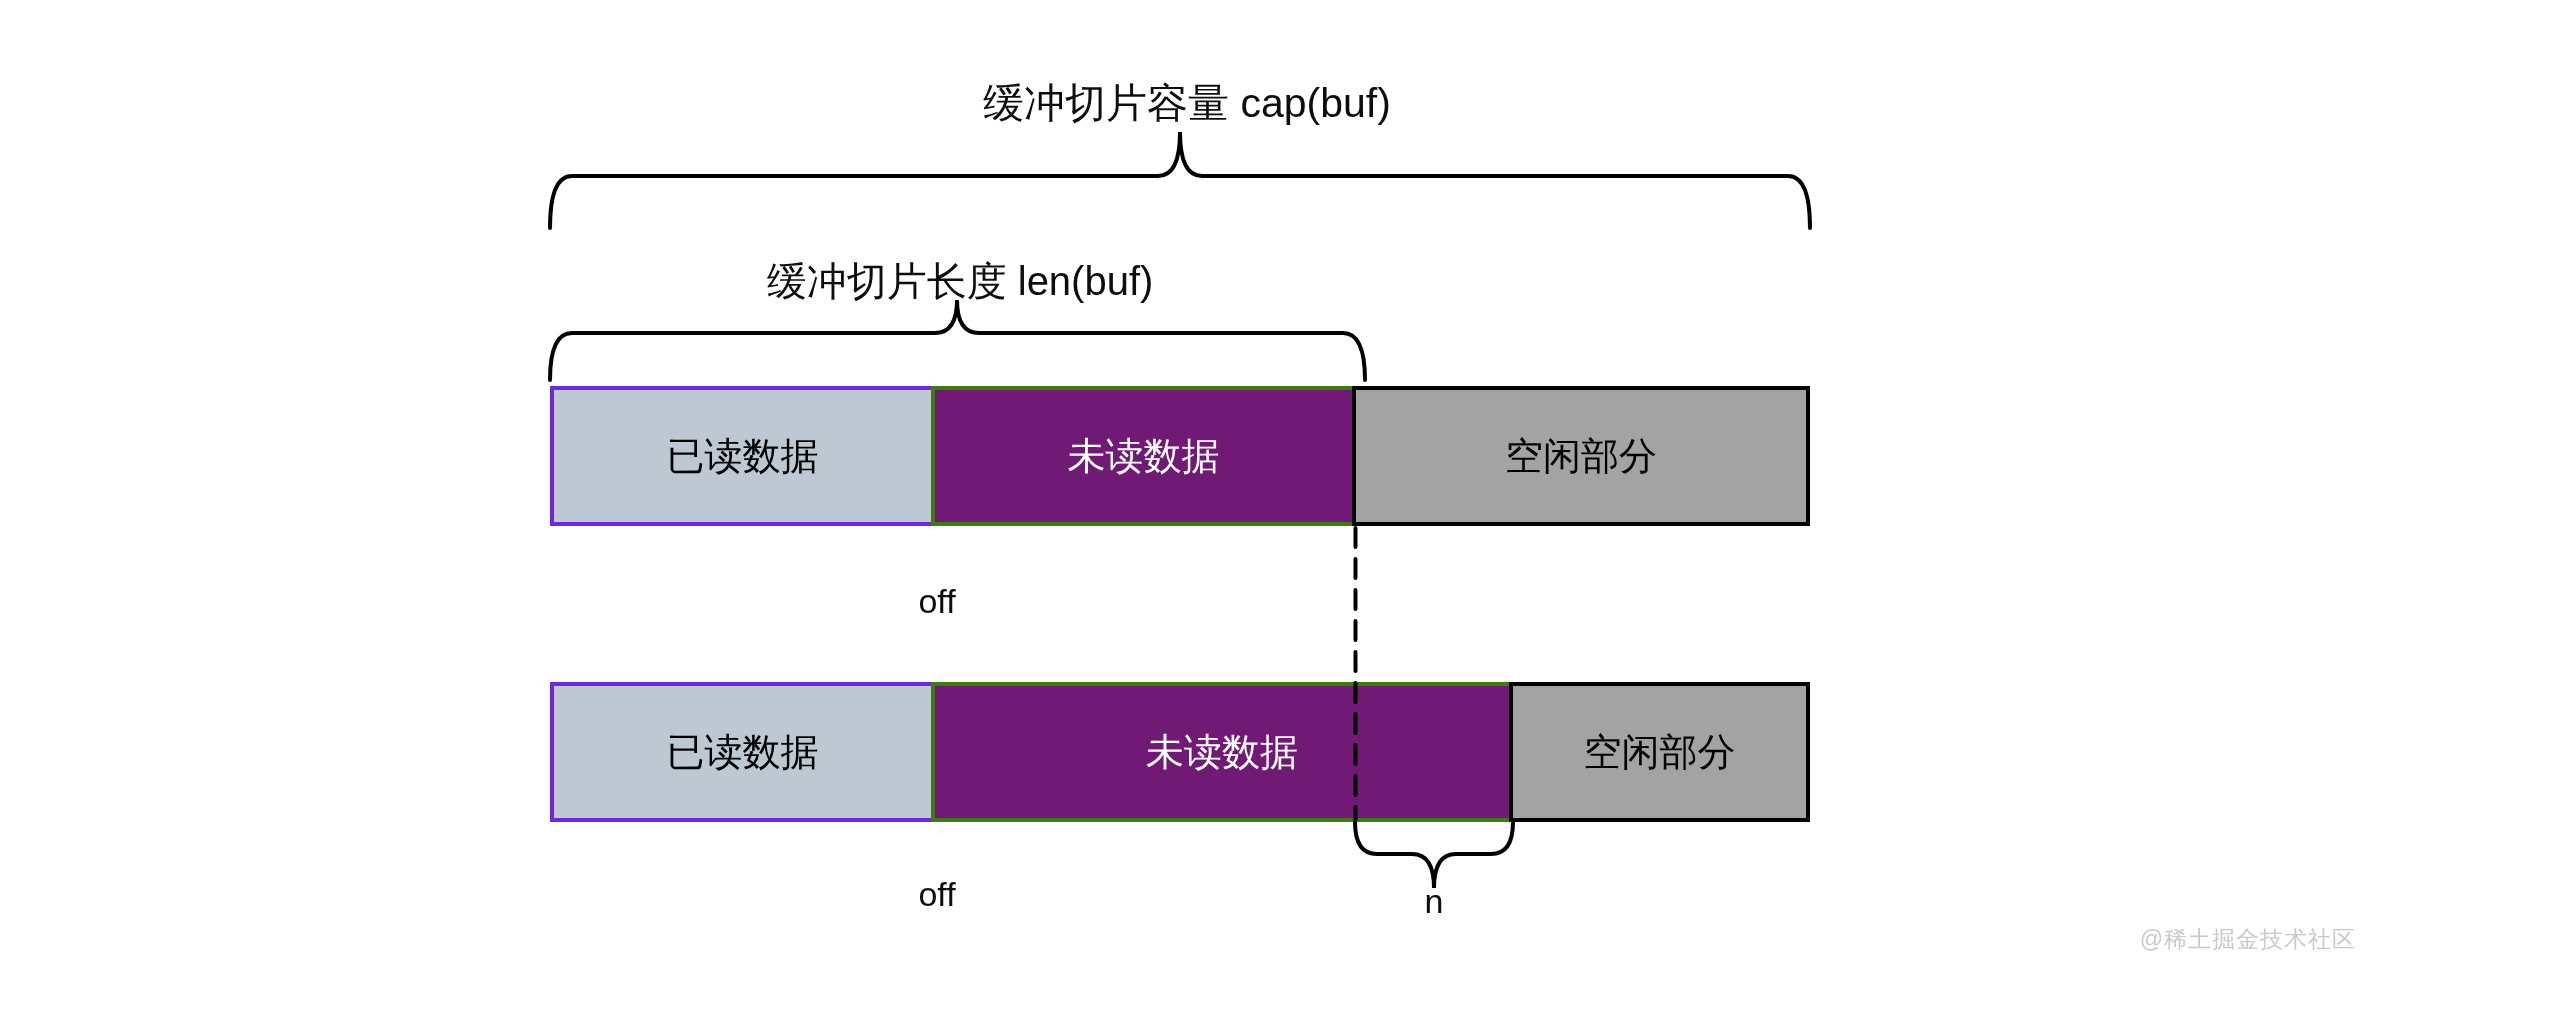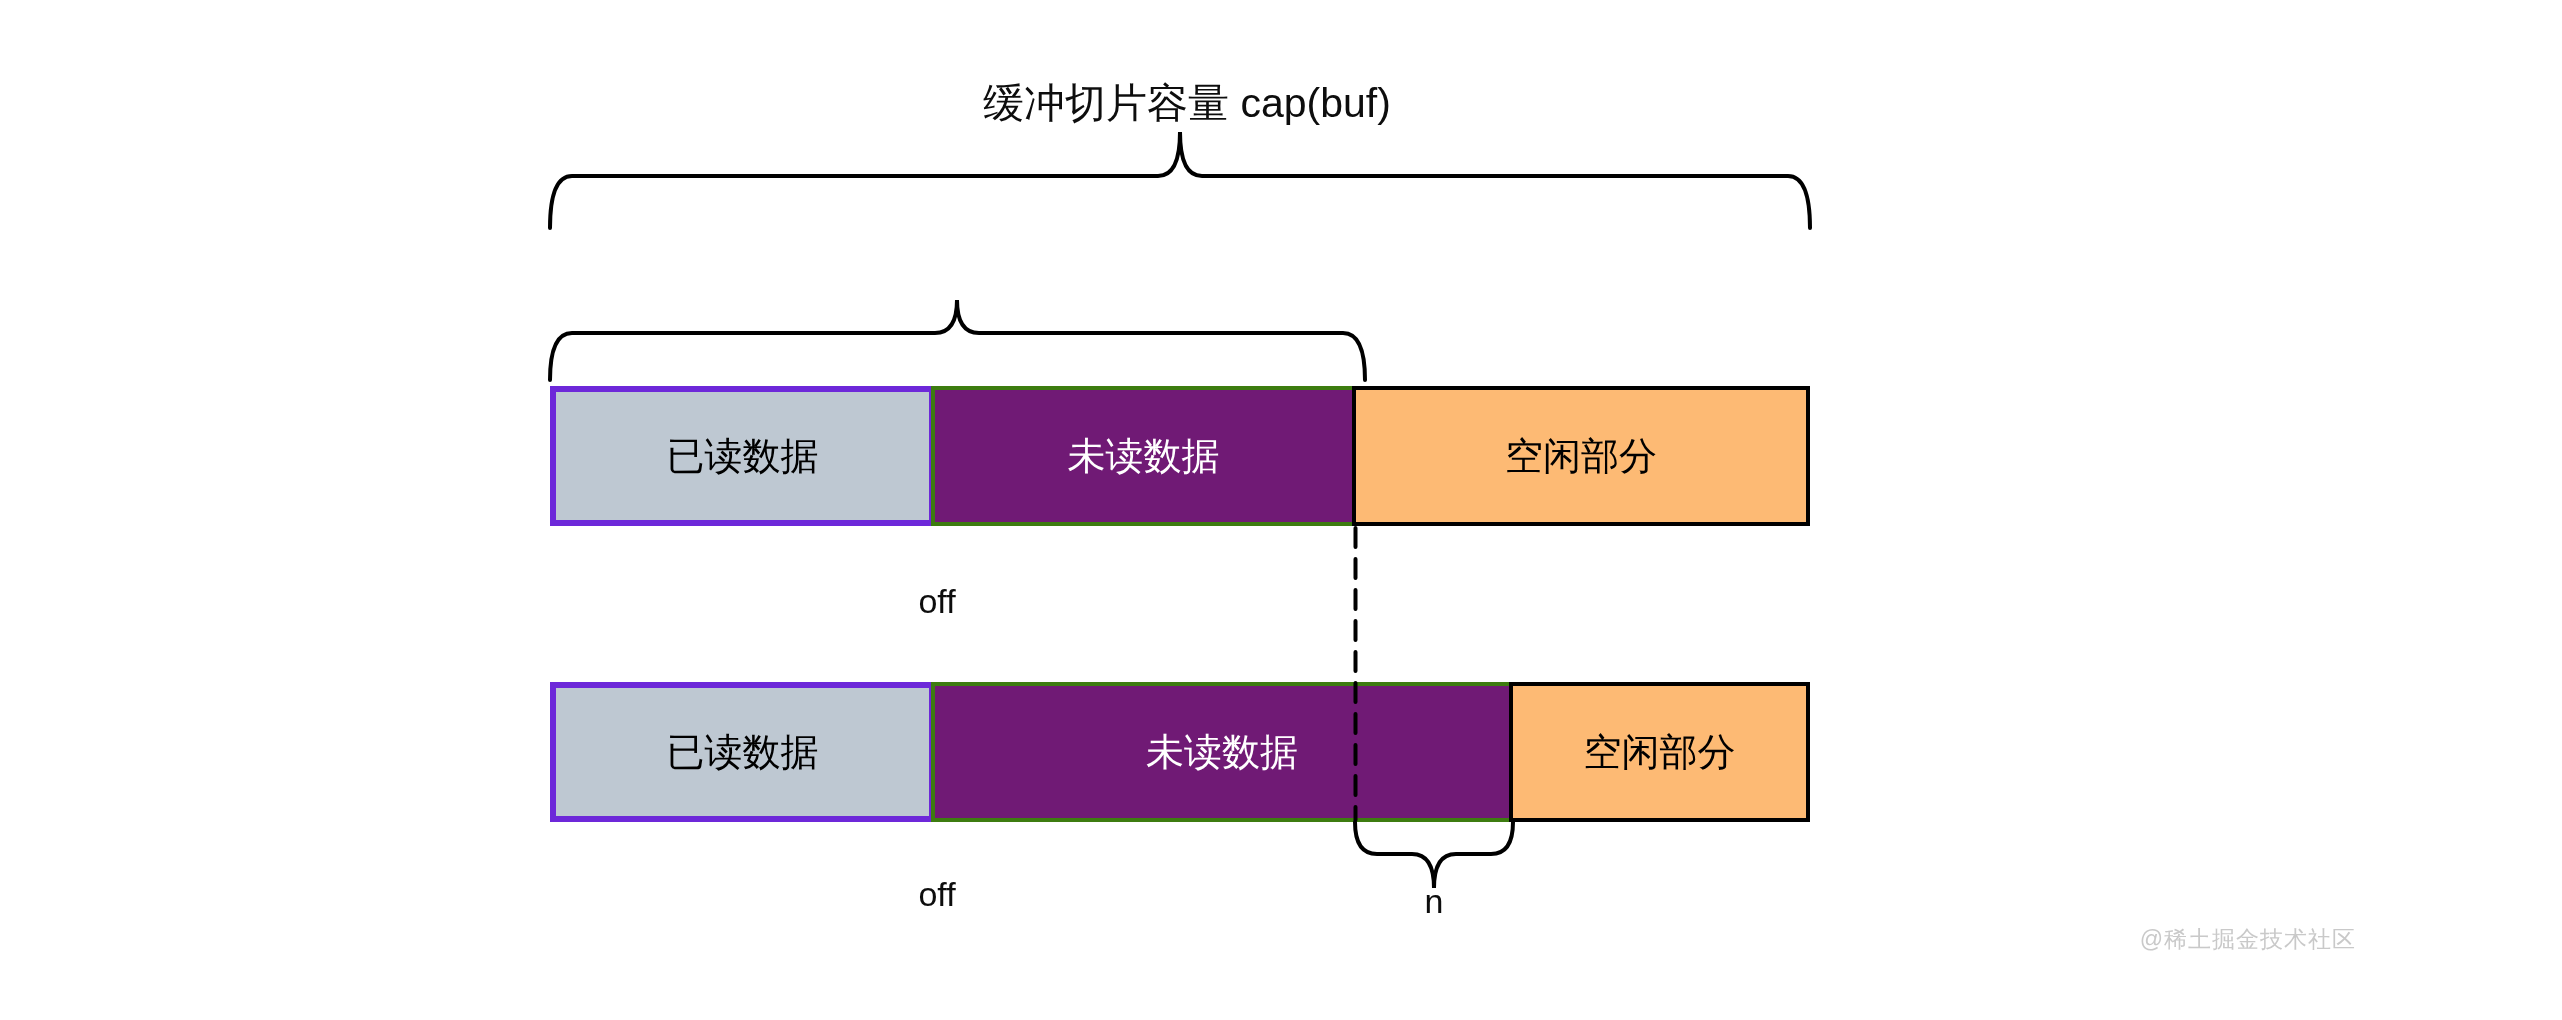--- a/index.html
+++ b/index.html
@@ -100,6 +100,7 @@
 
   <div class="diagram-label cap-label">缓冲切片容量 cap(buf)</div>
 
+  <div class="diagram-label len-label">缓冲切片长度 len(buf)</div>
 
   <div class="bar bar-top">
     <div class="segment seg-read">已读数据</div>

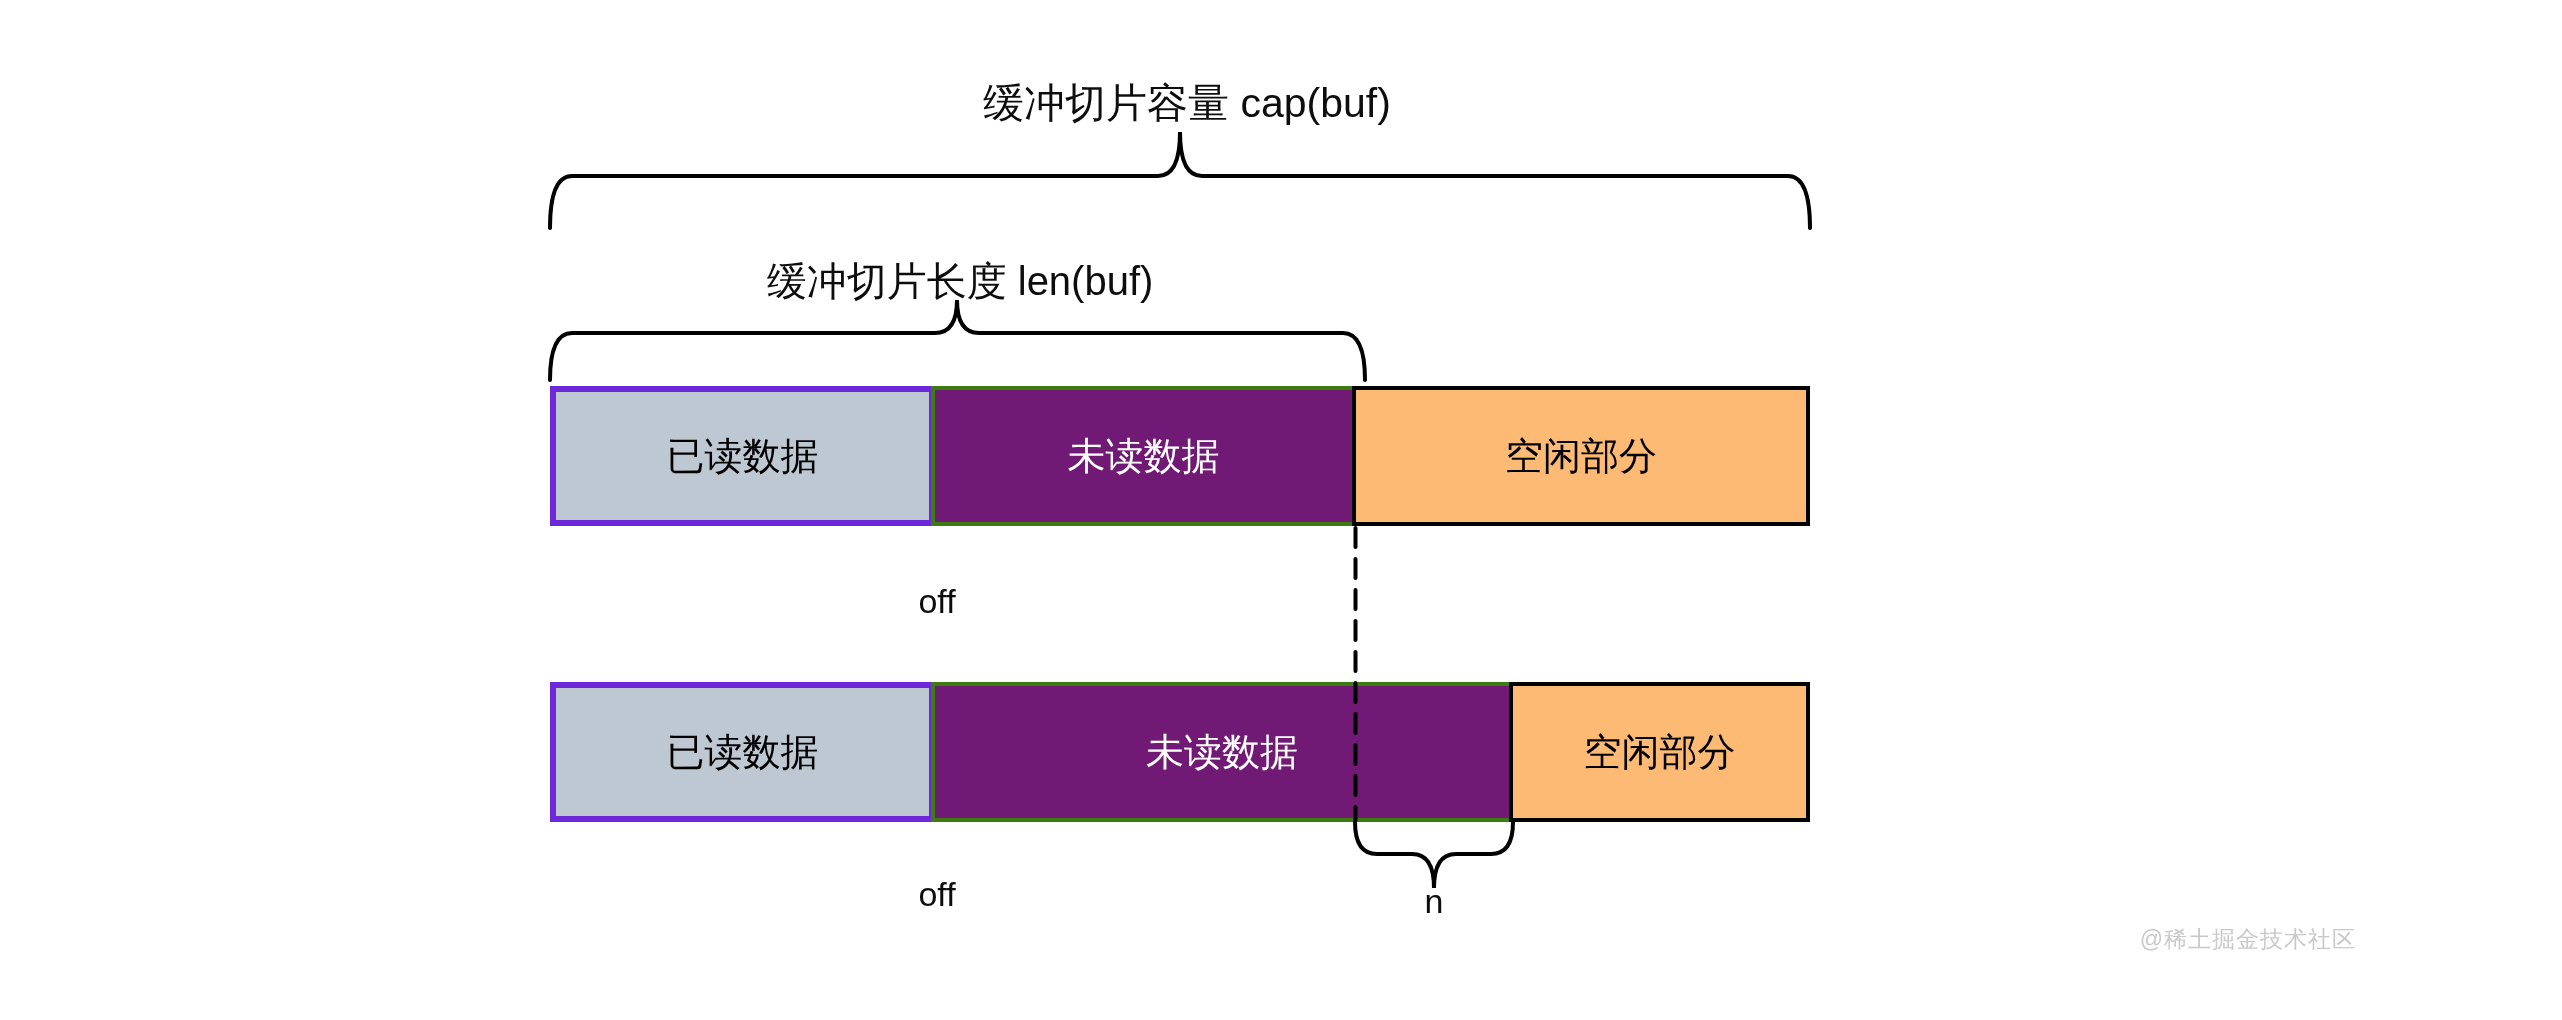--- a/index.html
+++ b/index.html
@@ -58,7 +58,7 @@
   .seg-read {
     width: 385px;
     background: #bec8d2;
-    border: 6px solid #6d28d9;
+    border: 4px solid #6d28d9;
     color: #000000;
   }
   .seg-unread {

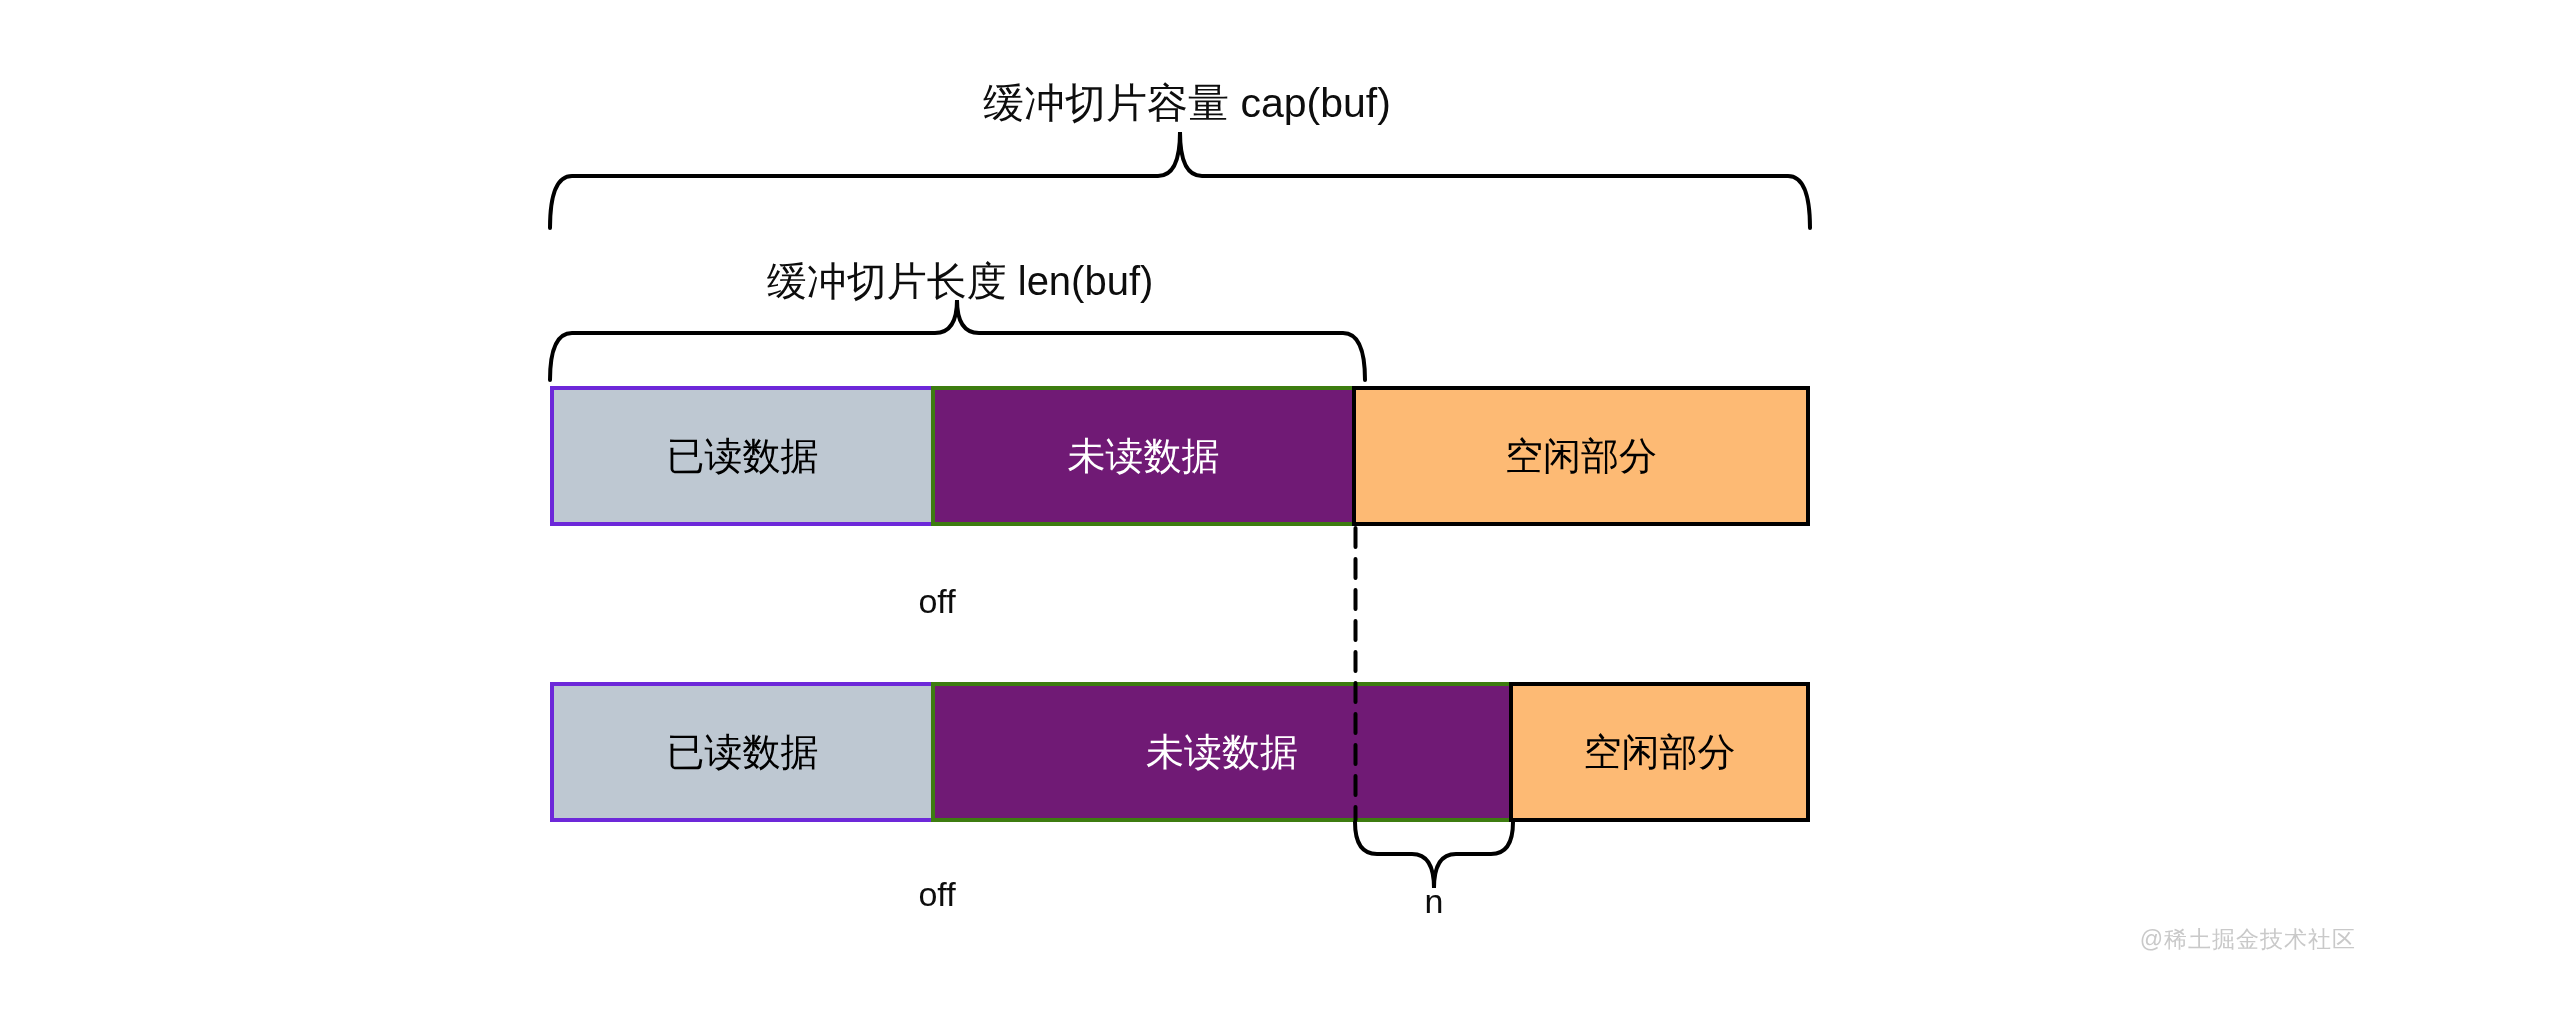--- a/index.html
+++ b/index.html
@@ -71,7 +71,7 @@
   .bar-bottom .seg-unread { width: 582px; }
   .seg-free {
     margin-left: -4px;
-    background: #fdba74;
+    background: #a3a3a3;
     border: 4px solid #000000;
     color: #000000;
   }

